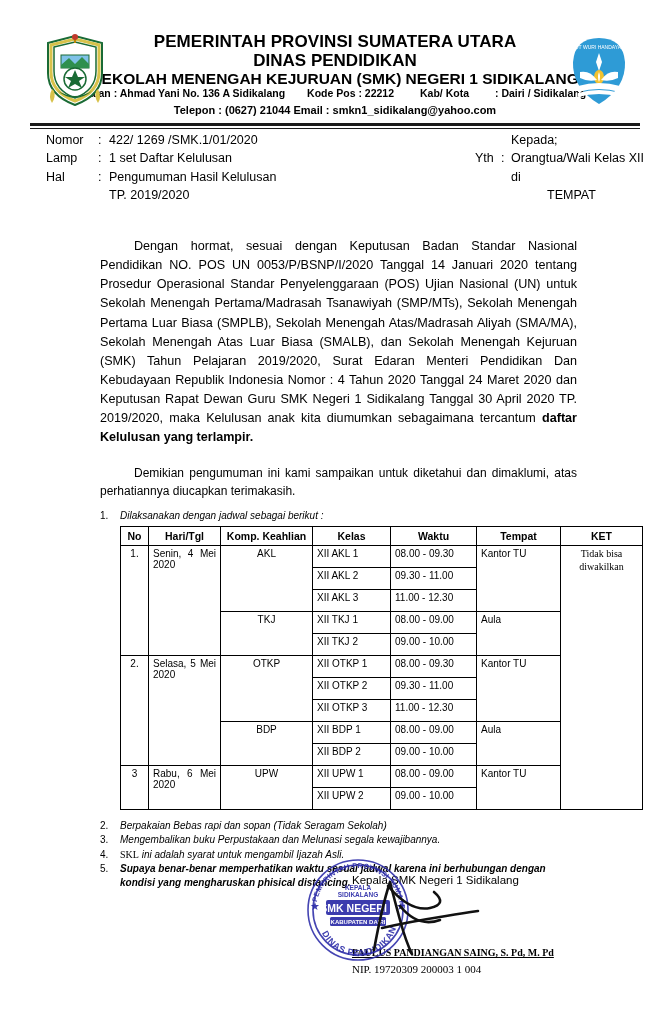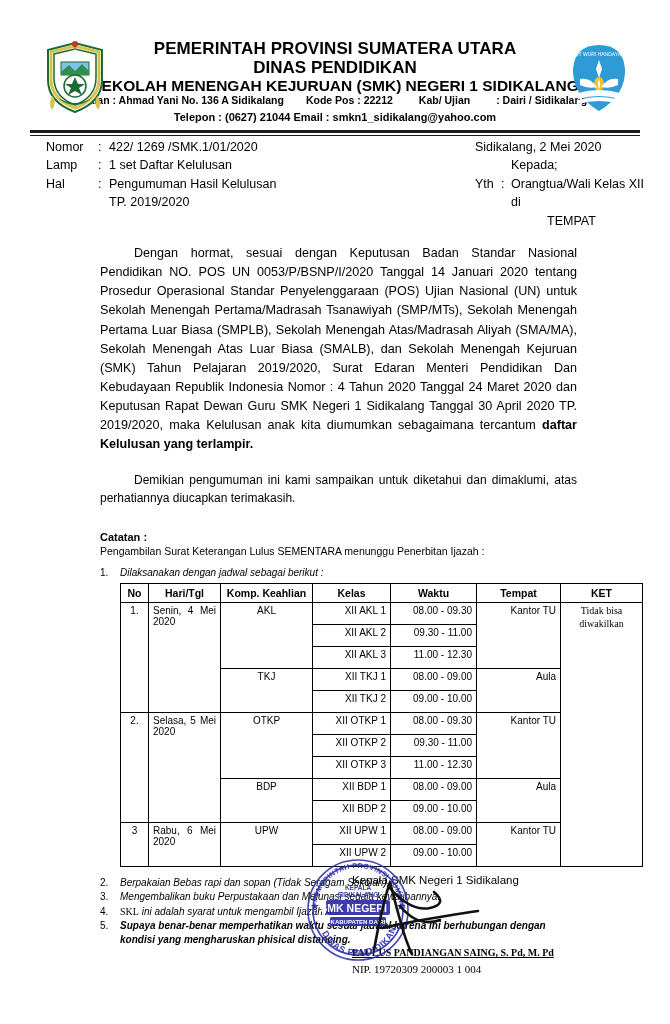--- a/index.html
+++ b/index.html
@@ -20,7 +20,7 @@
     width: 670px;
     height: 1024px;
     box-sizing: border-box;
-    padding: 7px 30px;
+    padding: 0 30px;
   }
 
   

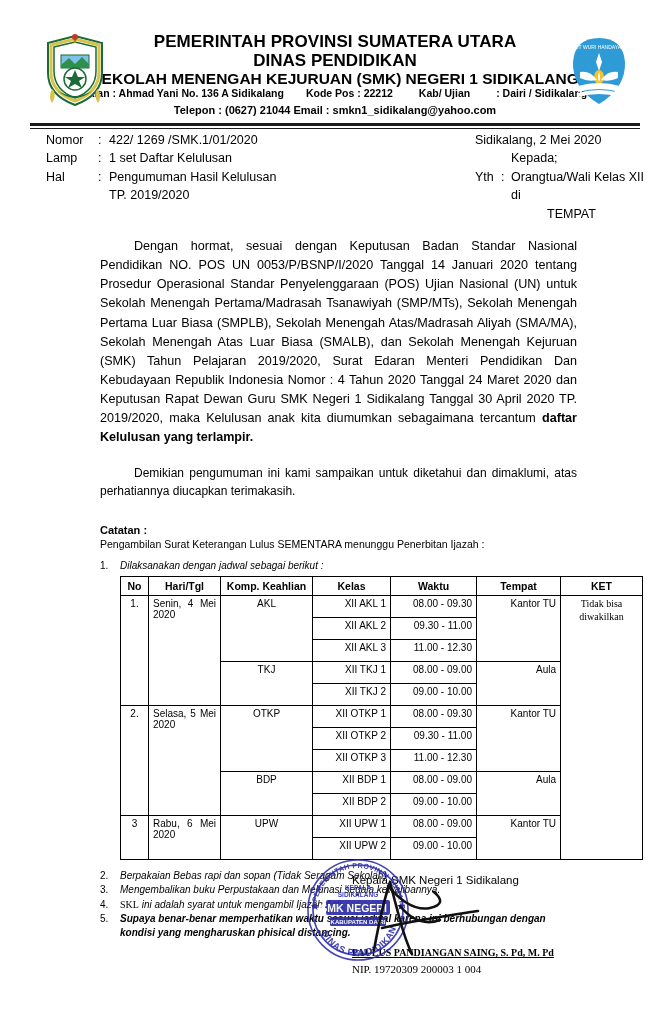--- a/index.html
+++ b/index.html
@@ -281,7 +281,7 @@
       <div class="lh-l2">DINAS PENDIDIKAN</div>
       <div class="lh-l3">SEKOLAH MENENGAH KEJURUAN (SMK) NEGERI 1 SIDIKALANG</div>
       <div class="lh-addr">
-        <span class="g1">Jalan : Ahmad Yani No. 136 A Sidikalang</span><span class="g2">Kode Pos : 22212</span><span class="g3">Kab/ Ujian</span><span>: Dairi / Sidikalang</span>
+        <span class="g1">Jalan : Ahmad Yani No. 136 A Sidikalang</span><span class="g2">Kode Pos : 22212</span><span class="g3">Kab/ Kota</span><span>: Dairi / Sidikalang</span>
       </div>
       <div class="lh-tel">Telepon : (0627) 21044 Email : smkn1_sidikalang@yahoo.com</div>
     </div>

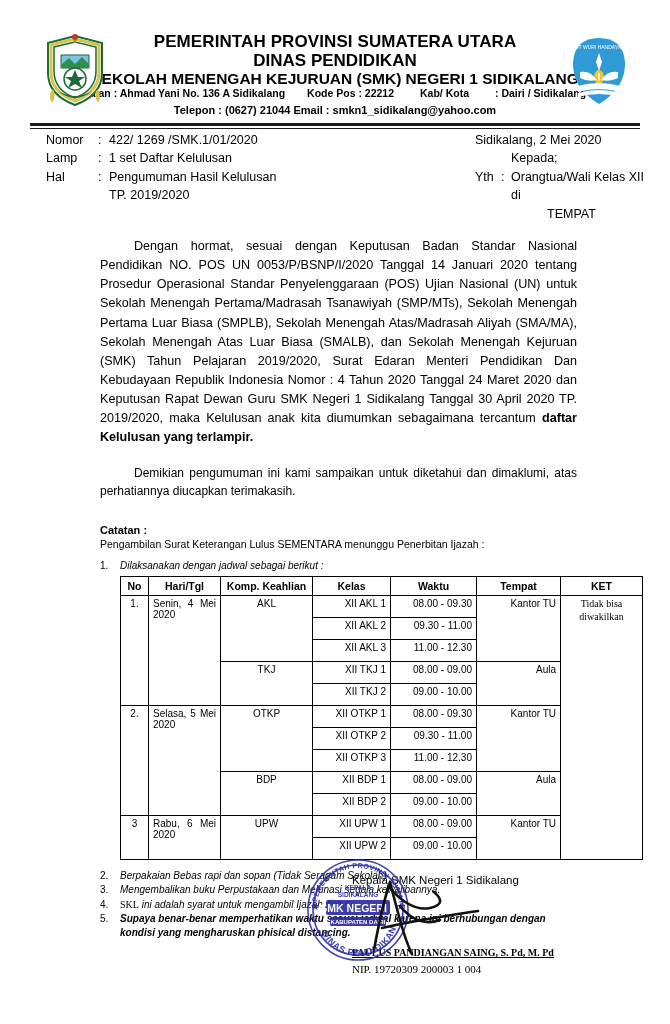--- a/index.html
+++ b/index.html
@@ -322,7 +322,6 @@
     </div>
 
     <div class="meta-right">
-      <div>Sidikalang, 2 Mei 2020</div>
       <div class="mr-indent">Kepada;</div>
       <div class="mr-row">
         <span class="mr-key">Yth</span>

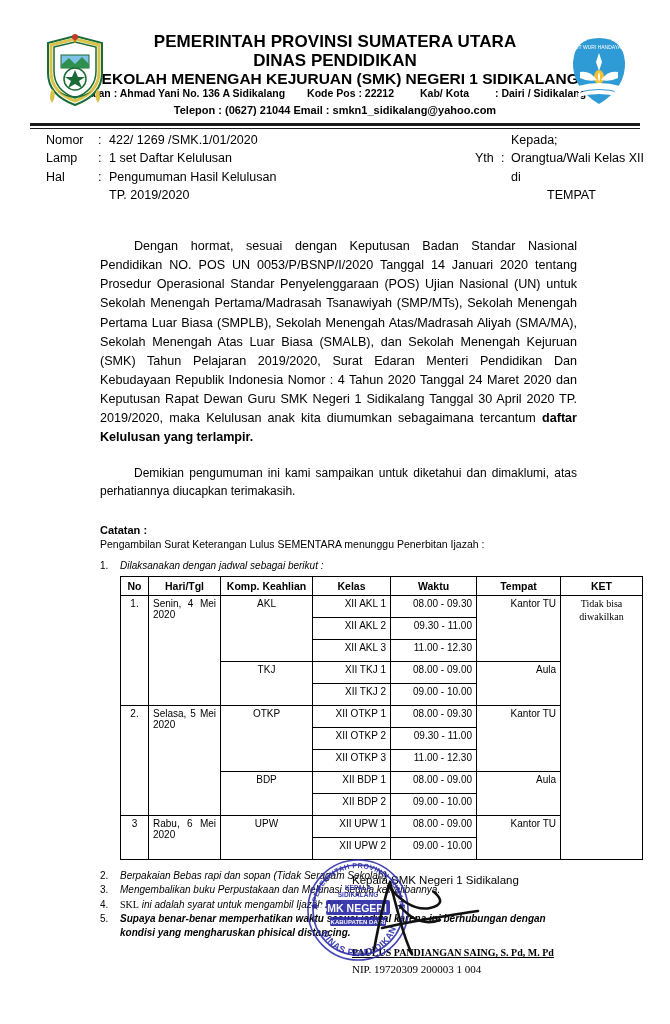--- a/index.html
+++ b/index.html
@@ -338,10 +338,6 @@
     <div class="para2">Demikian pengumuman ini kami sampaikan untuk diketahui dan dimaklumi, atas perhatiannya diucapkan terimakasih.</div>
   </div>
 
-  <div class="catatan">
-    <div class="catatan-title">Catatan :</div>
-    <div class="catatan-sub">Pengambilan Surat Keterangan Lulus SEMENTARA menunggu Penerbitan Ijazah :</div>
-  </div>
 
   <div class="notes">
     <div class="note-item note-first">

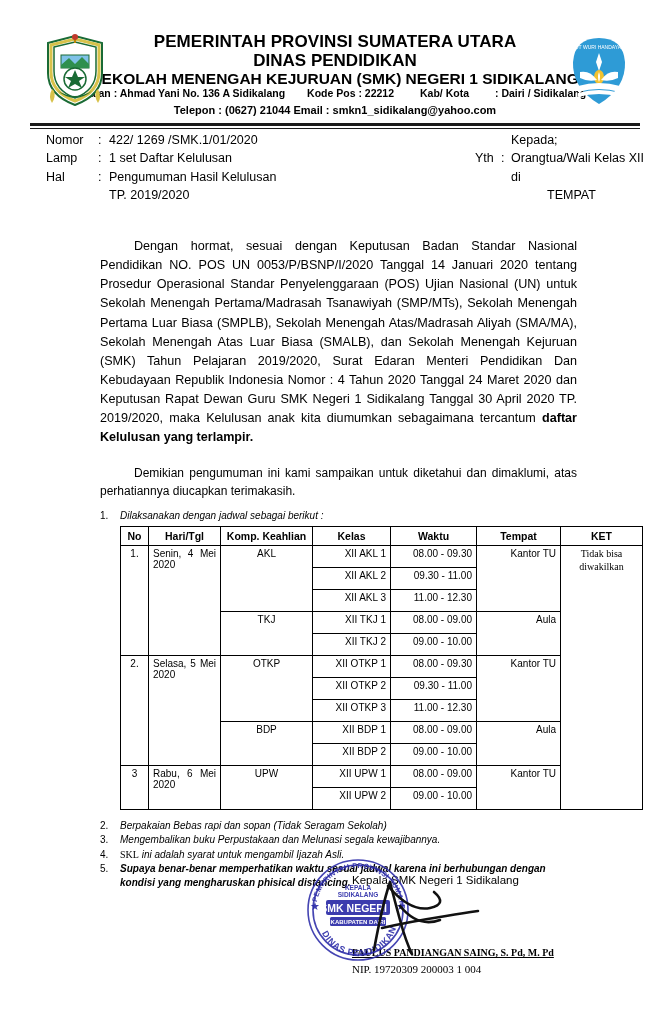--- a/index.html
+++ b/index.html
@@ -197,7 +197,7 @@
     font-size: 10.5px;
   }
   td.c { text-align: center; }
-  td.l { text-align: right; }
+  td.l { text-align: left; }
   td.j { text-align: justify; text-align-last: justify; }
   td.ket {
     text-align: center;

